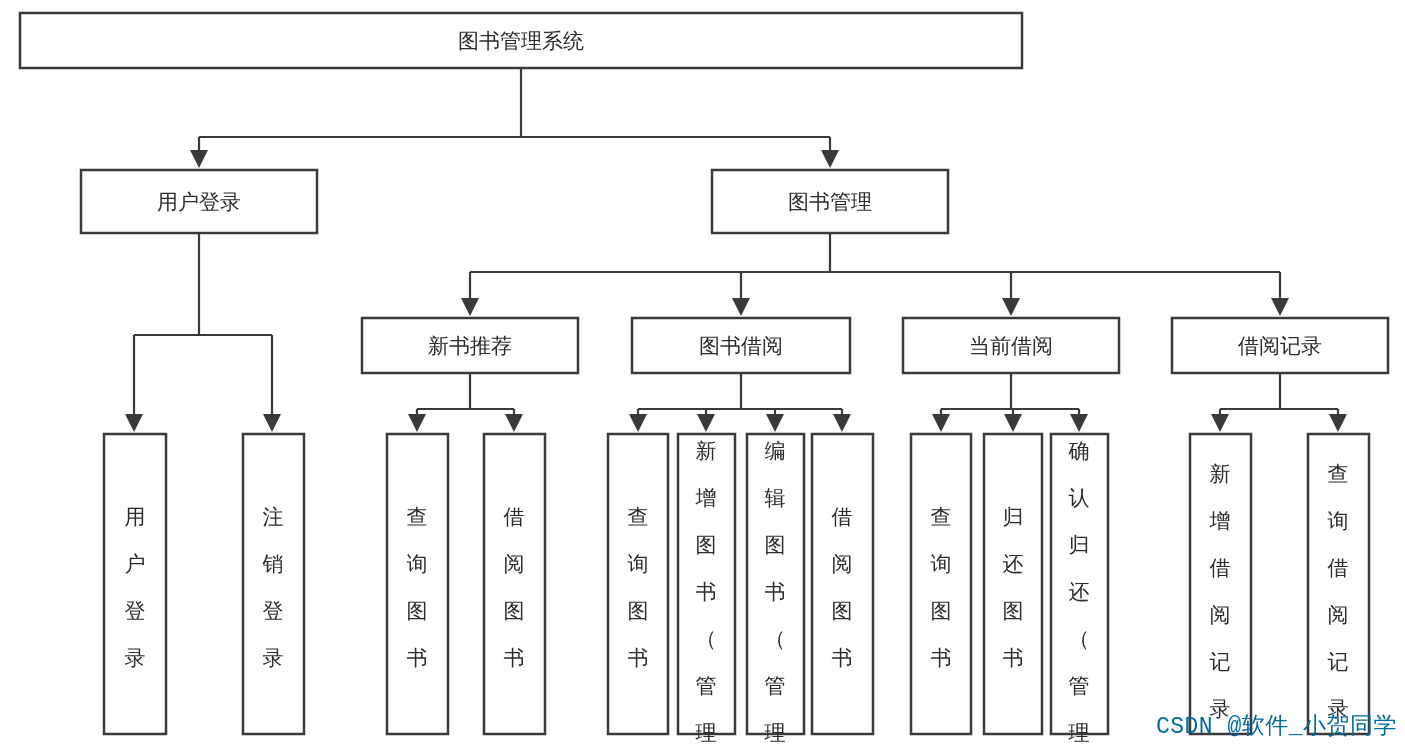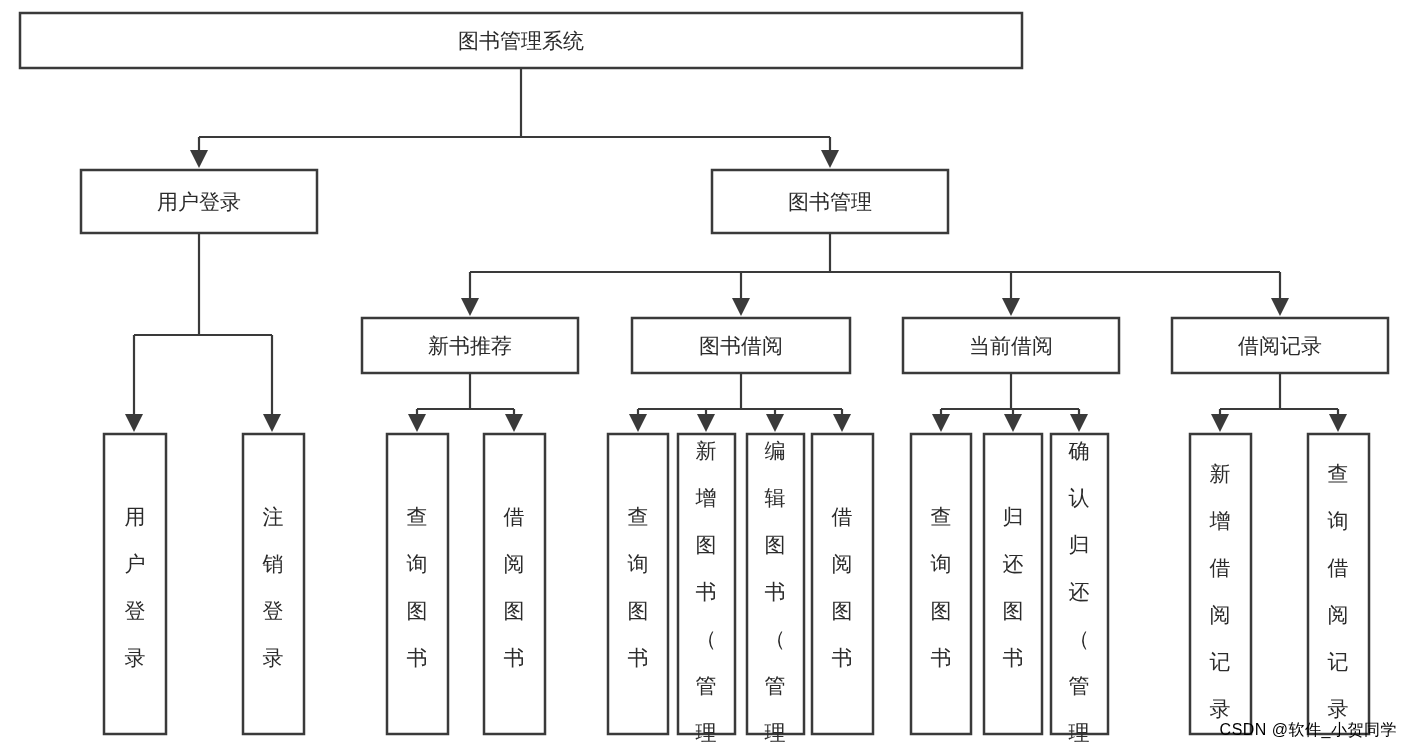--- a/index.html
+++ b/index.html
@@ -53,9 +53,9 @@
     position: absolute;
     right: 8px;
     bottom: 6px;
-    font-family: Liberation Sans, sans-serif;
-    font-size: 16px;
-    color: #000000;
+    font-family: Liberation Mono, monospace;
+    font-size: 23px;
+    color: #0369a1;
     letter-spacing: 0.5px;
     white-space: nowrap;
     pointer-events: none;

